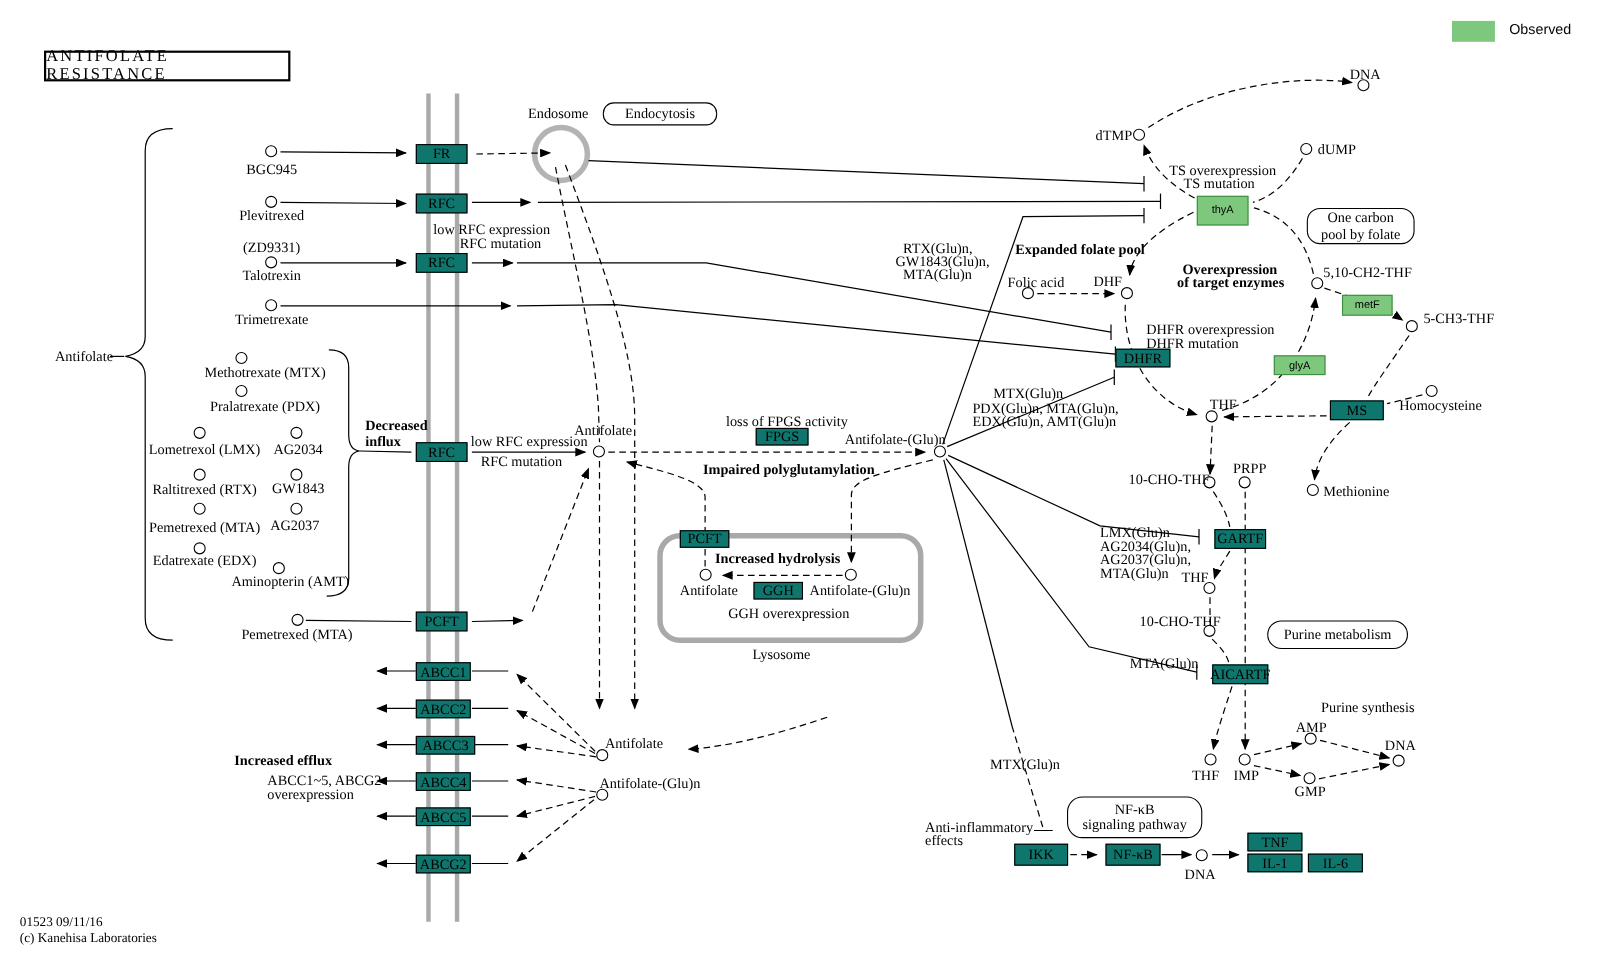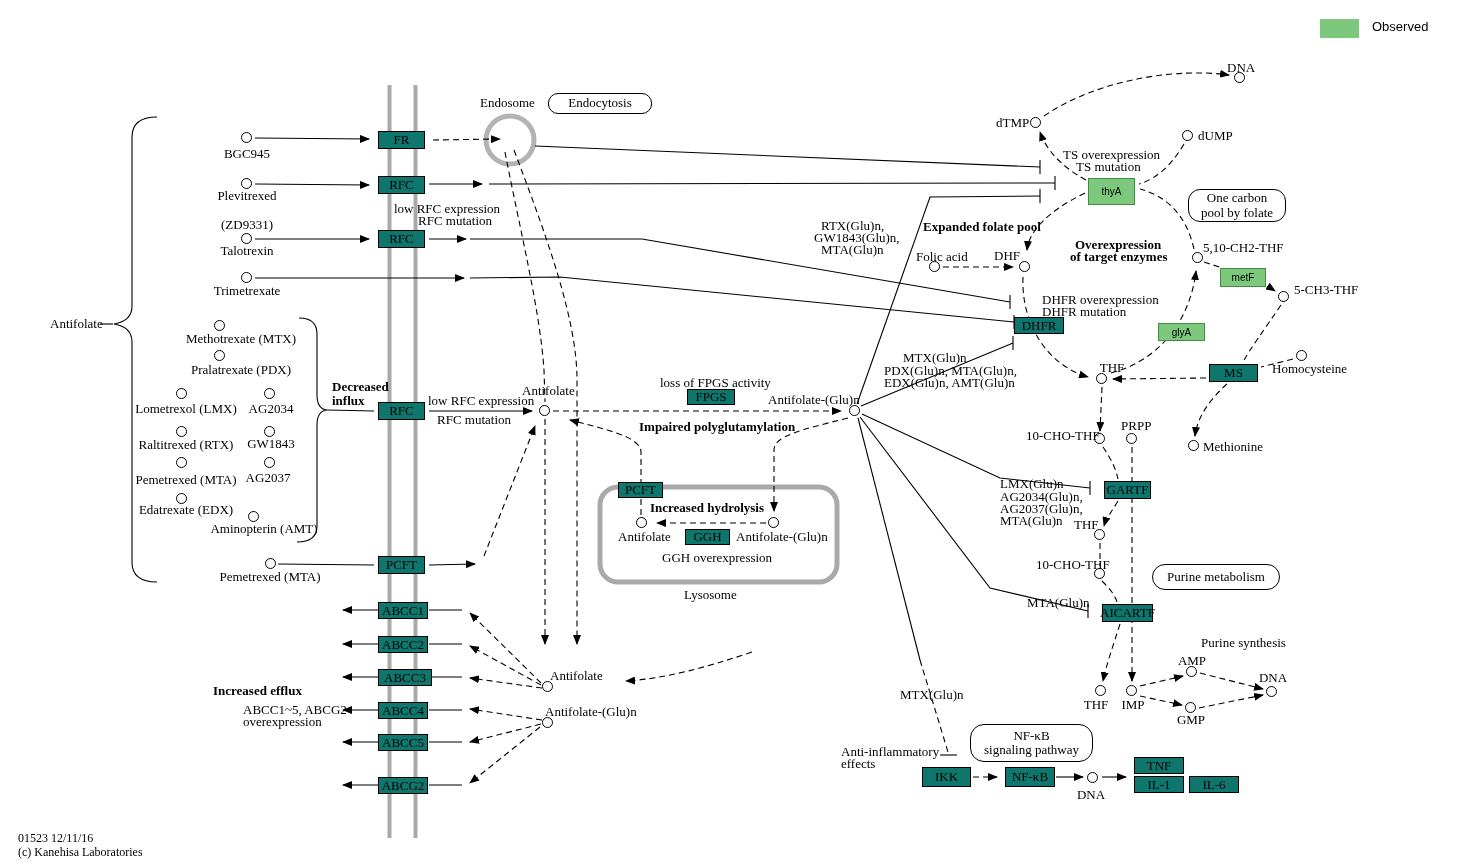--- a/index.html
+++ b/index.html
@@ -147,6 +147,9 @@
   <path class="ln" marker-end="url(#arr)" d="M1102,777 L1126,777"></path>
 </svg>
 
+<div id="title-box">
+  <span>ANTIFOLATE RESISTANCE</span>
+</div>
 <div id="legend">
   <span class="sw"></span>
   <span class="tx">Observed</span>

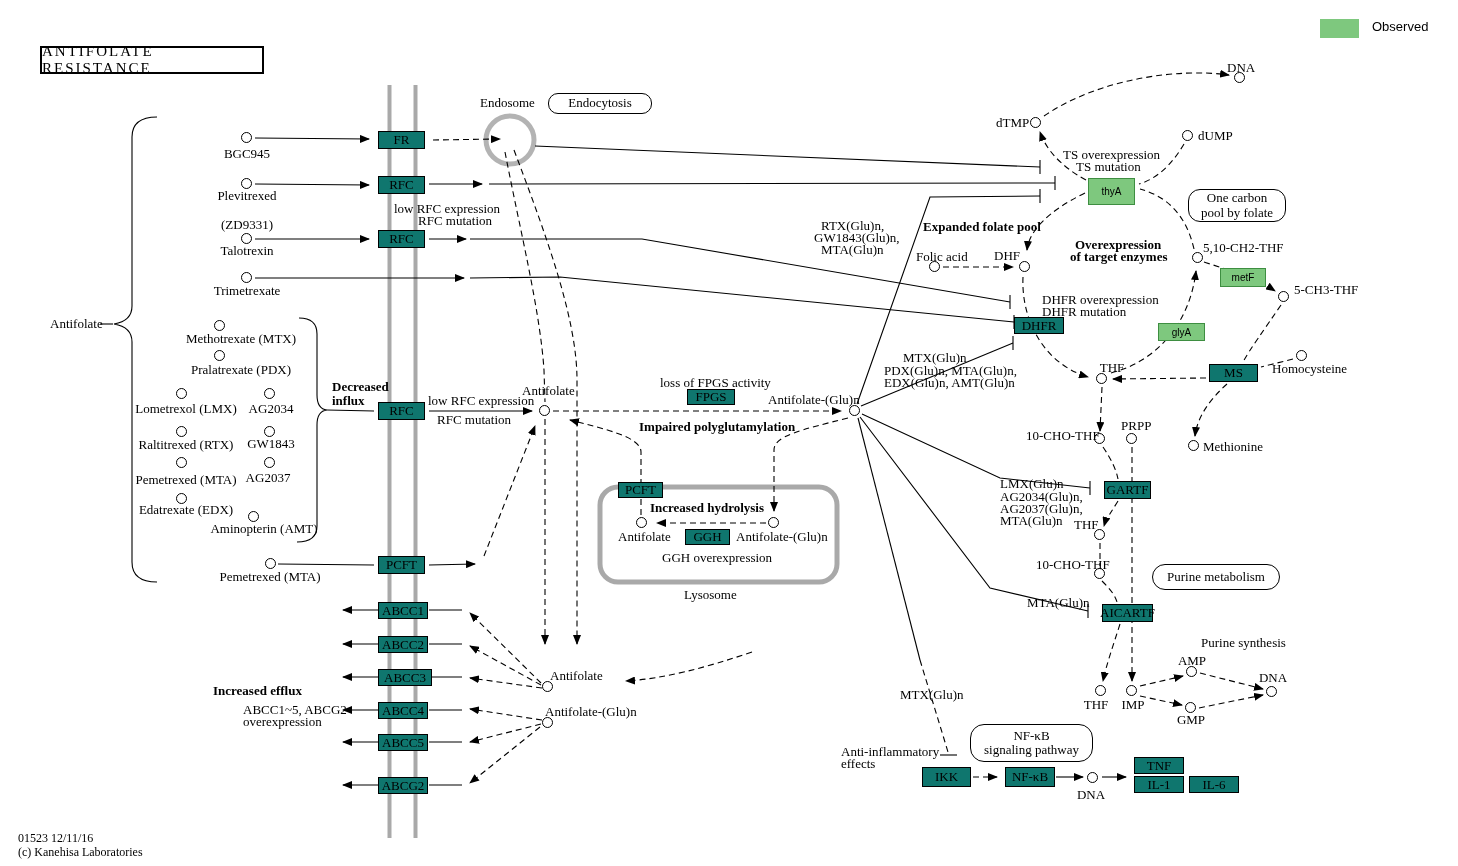--- a/index.html
+++ b/index.html
@@ -155,7 +155,7 @@
   <span class="tx">Observed</span>
 </div>
 <div id="footer">
-  <div>01523 12/11/16</div>
+  <div>01523 09/11/16</div>
   <div>(c) Kanehisa Laboratories</div>
 </div>
 

